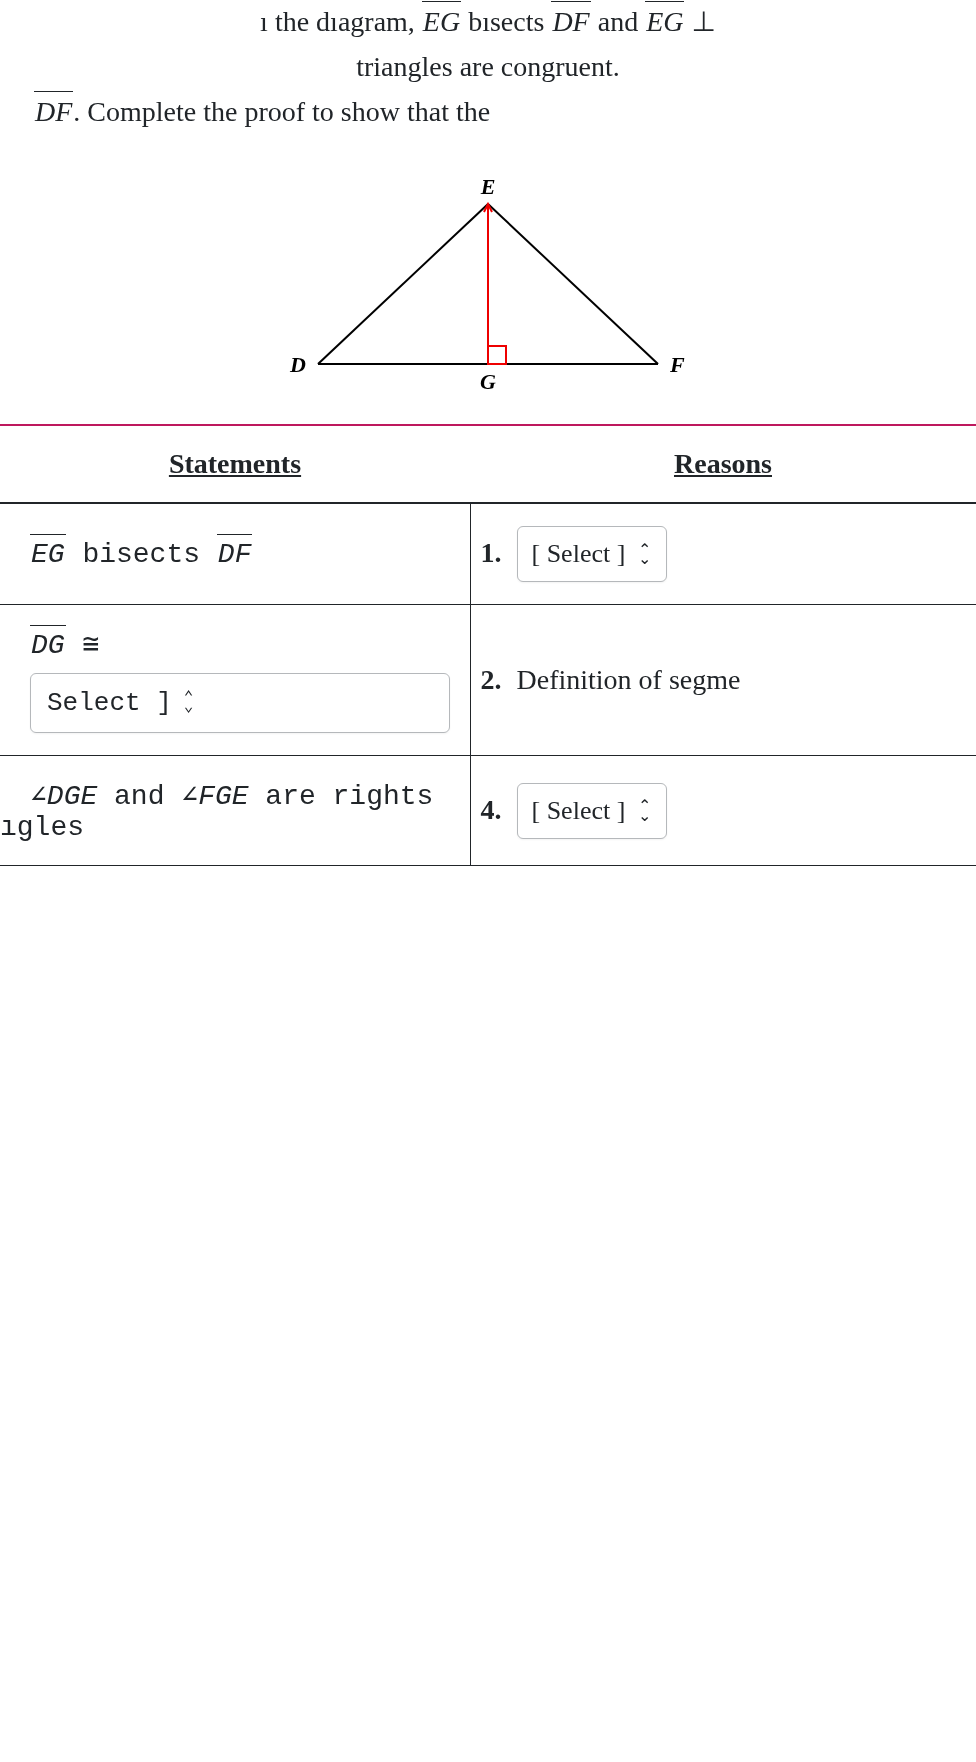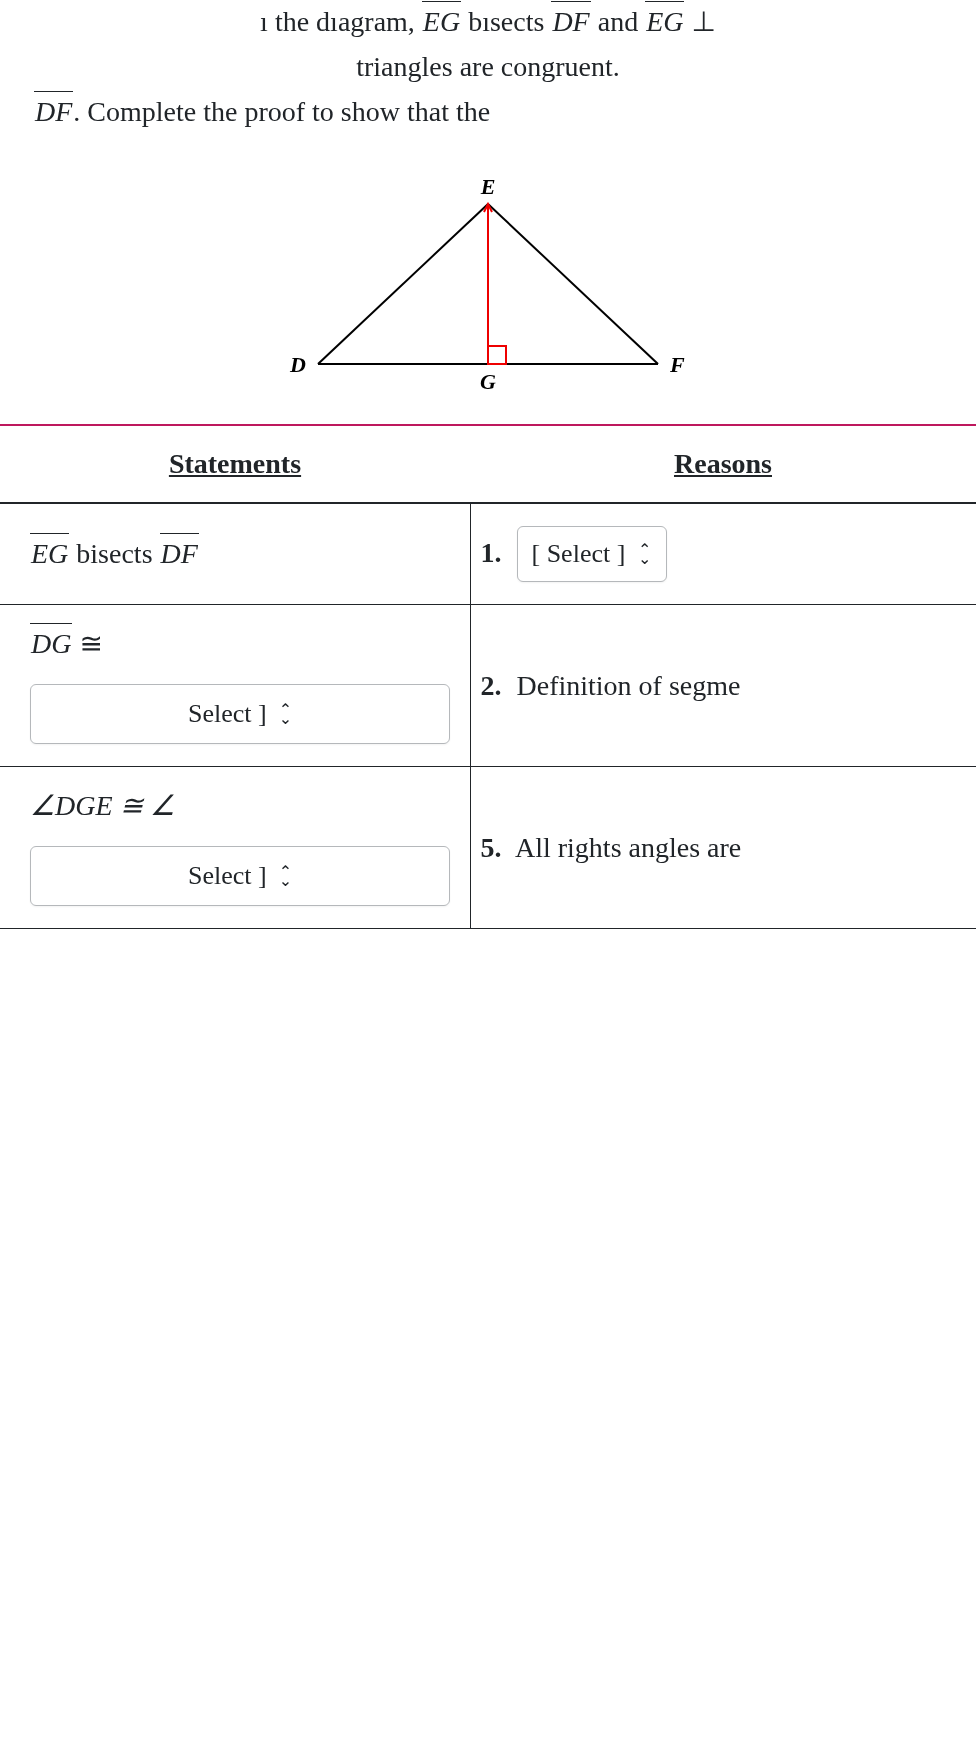--- a/index.html
+++ b/index.html
@@ -40,7 +40,7 @@
     padding: 22px 12px 22px 30px;
     vertical-align: middle;
   }
-  table.proof td.stmt { width: 470px; border-right: 1px solid #212529; }
+  table.proof td.stmt { width: 470px; border-right: 1px solid #212529; font-family: Liberation Mono, monospace; }
   table.proof td.reason { padding-left: 10px; white-space: nowrap; overflow: hidden; }
   .num { font-weight: 700; margin-right: 8px; }
   .select-box {

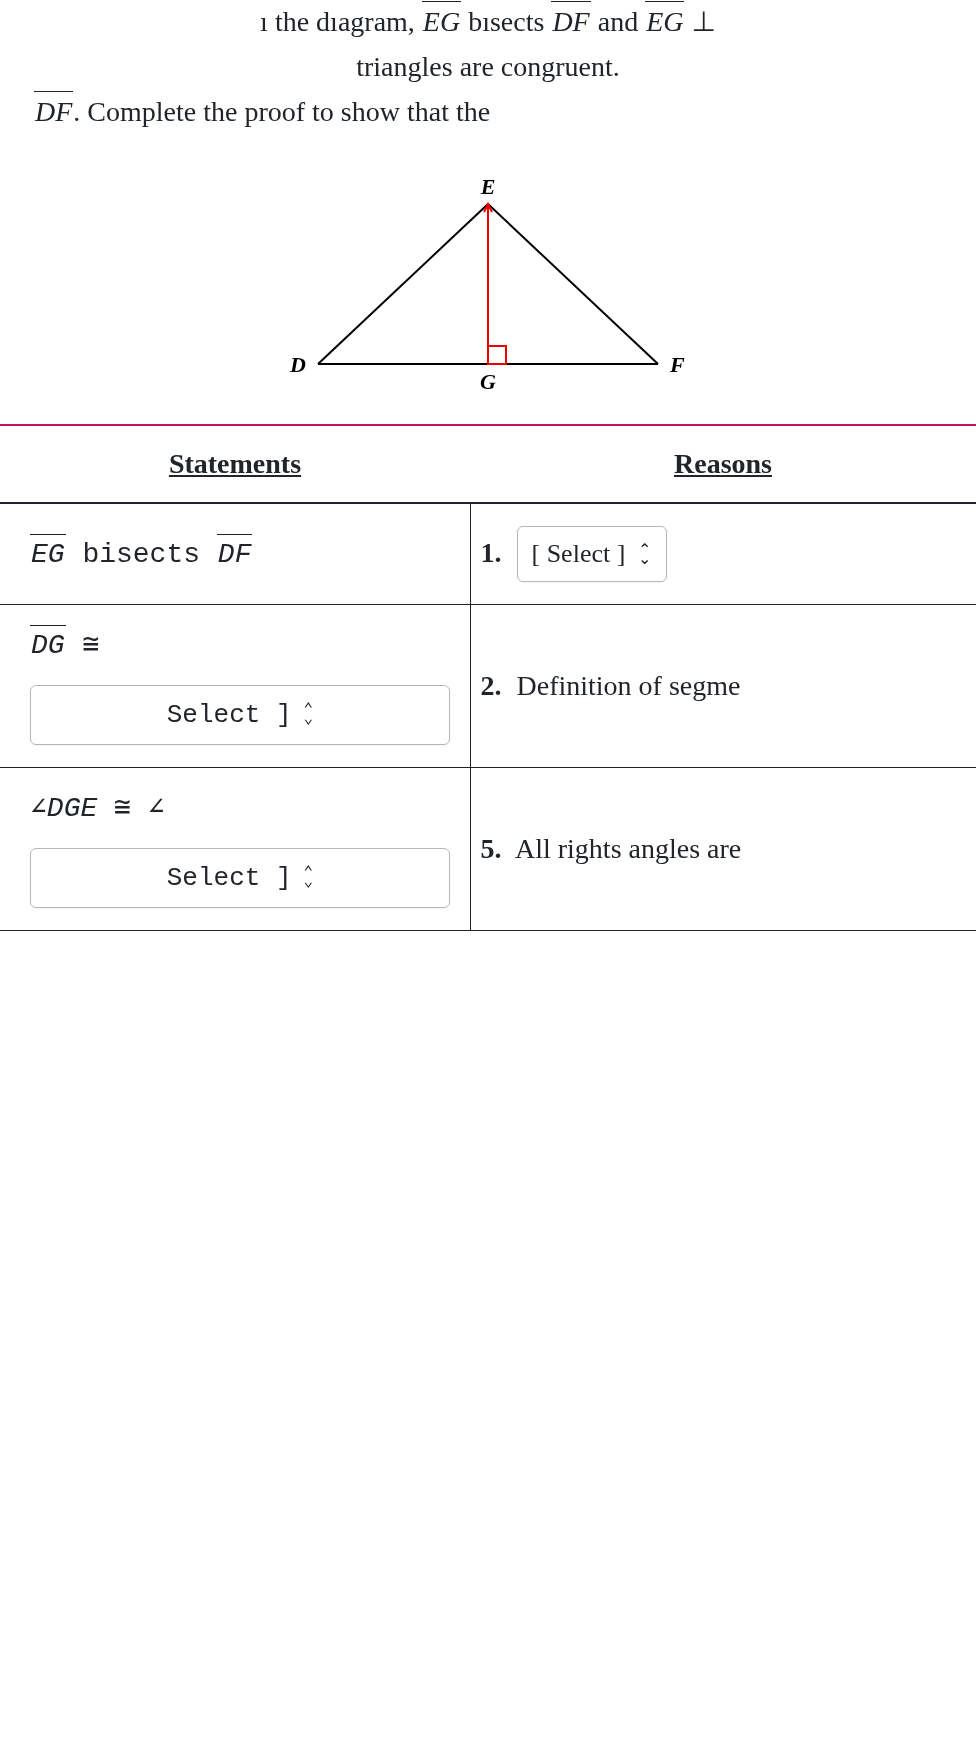--- a/index.html
+++ b/index.html
@@ -69,12 +69,12 @@
   .stmt-select {
     display: flex;
     align-items: center;
-    justify-content: center;
+    justify-content: flex-start;
     border: 1px solid #b5b8bb;
     border-radius: 6px;
     padding: 14px 16px;
     width: 420px;
-    margin-top: 24px;
+    margin-top: 12px;
     font-size: 26px;
     box-shadow: 0 1px 2px rgba(0,0,0,0.05);
   }

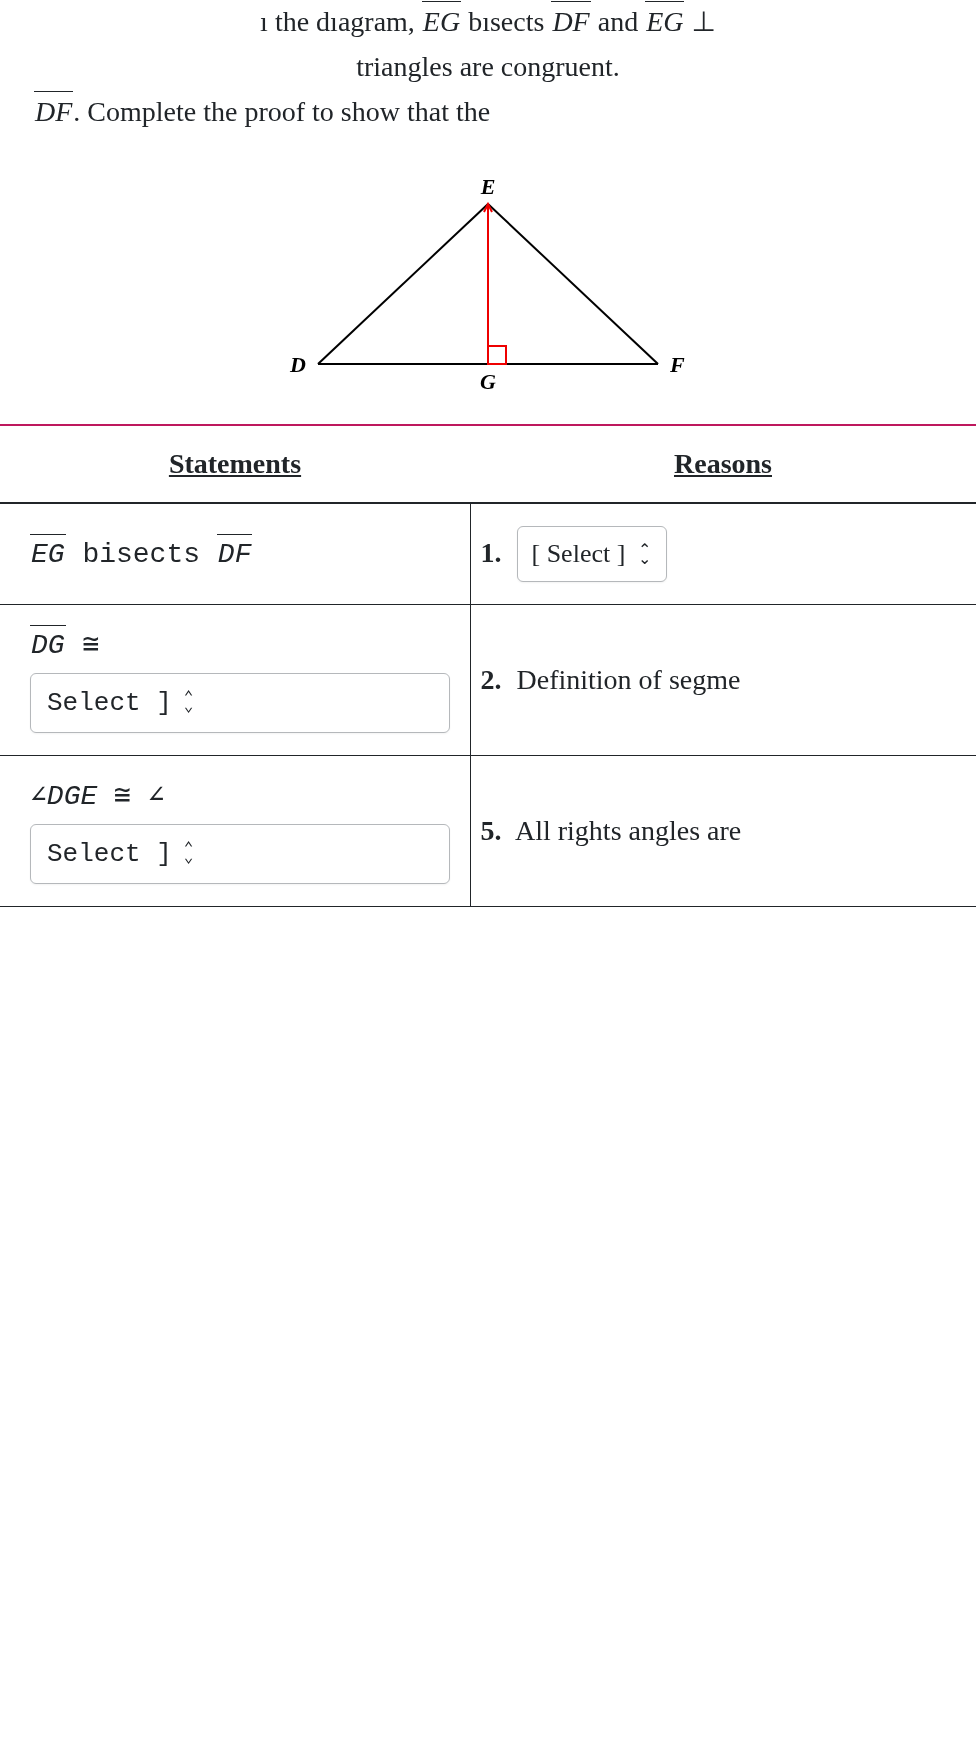--- a/index.html
+++ b/index.html
@@ -150,6 +150,19 @@
   </tr>
 
 
+  <tr>
+    <td class="stmt">
+      <div><span class="italic">∠DGE</span><span> and </span><span class="italic">∠FGE</span><span> are rights</span></div>
+      <div style="margin-left:-30px;">ıgles</div>
+    </td>
+    <td class="reason">
+      <span class="num">4.</span>
+      <span class="select-box">
+        <span class="select-span">[ Select ]</span>
+        <span class="chev">⌃<br>⌄</span>
+      </span>
+    </td>
+  </tr>
 
   <tr>
     <td class="stmt">

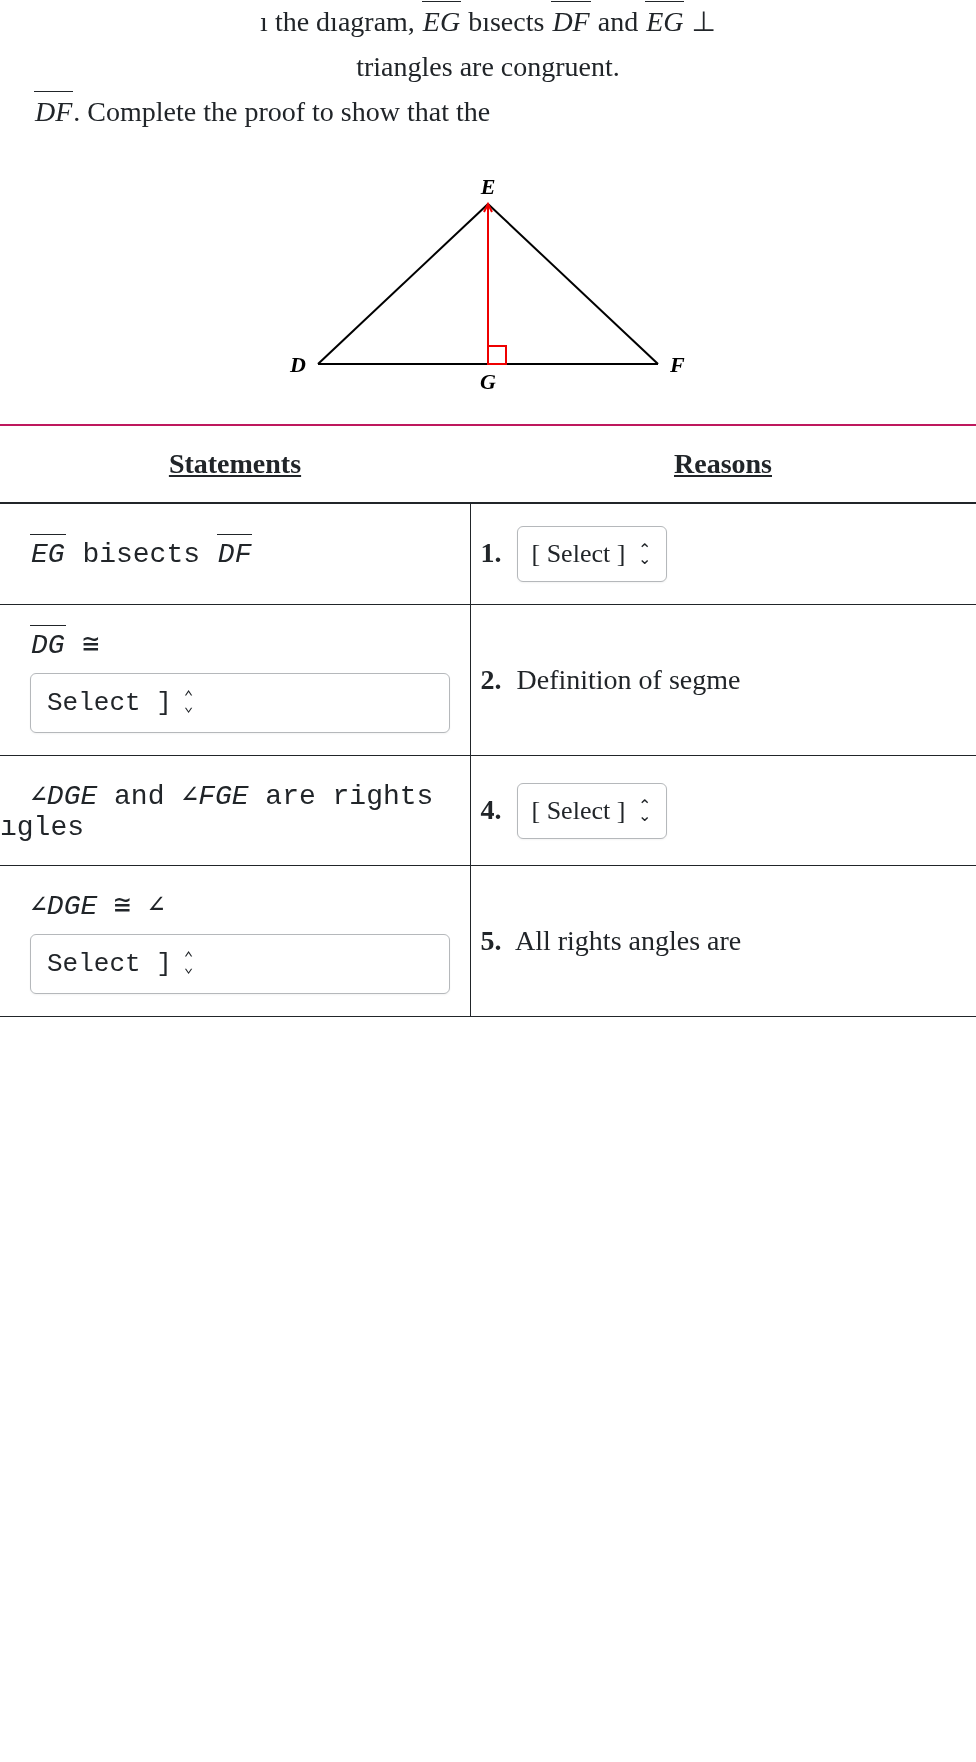--- a/index.html
+++ b/index.html
@@ -164,19 +164,6 @@
     </td>
   </tr>
 
-  <tr>
-    <td class="stmt">
-      <div><span class="italic">∠DGE ≅ ∠</span></div>
-      <div class="stmt-select">
-        <span>Select ]</span>
-        <span class="chev">⌃<br>⌄</span>
-      </div>
-    </td>
-    <td class="reason">
-      <span class="num">5.</span>
-      <span>All rights angles are</span>
-    </td>
-  </tr>
 
 
 

